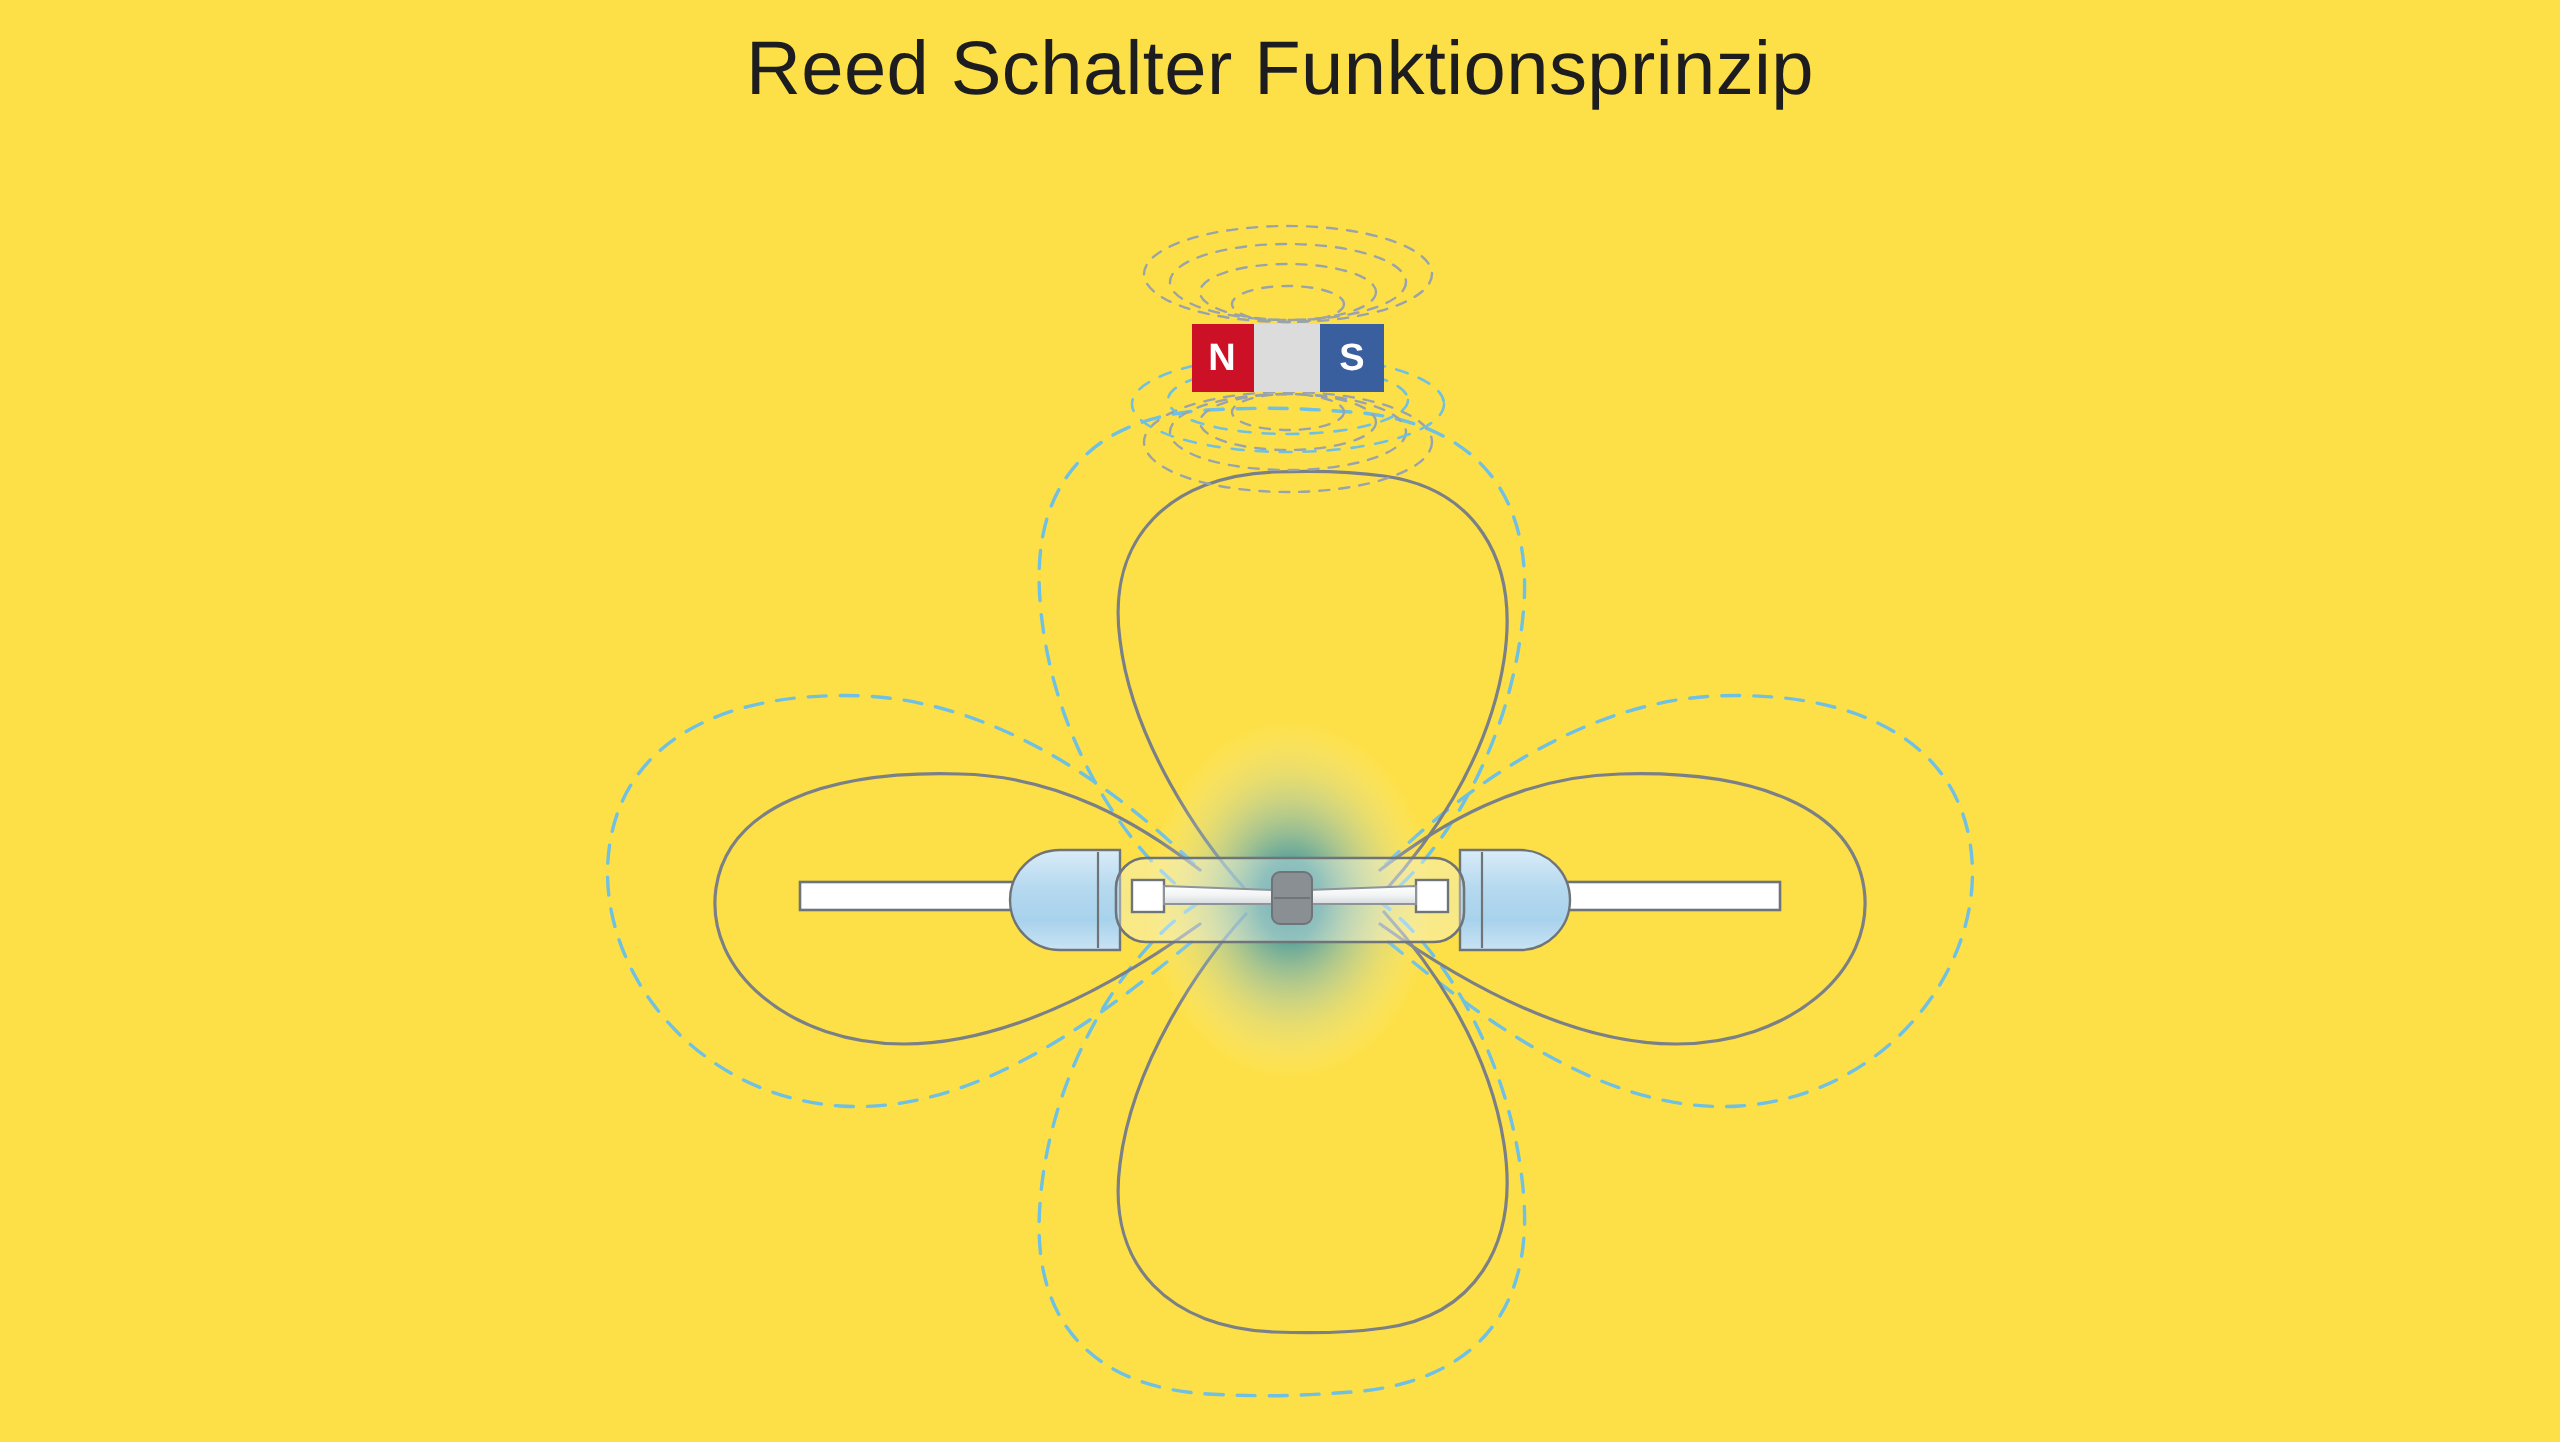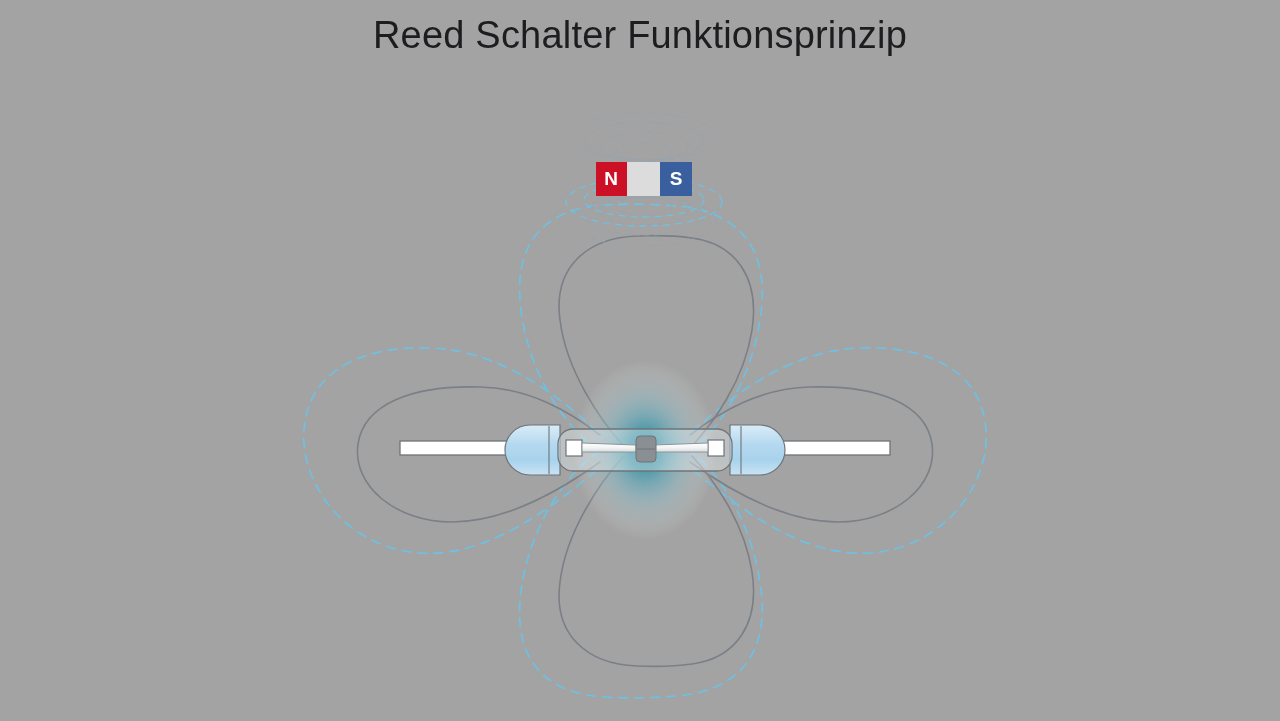--- a/index.html
+++ b/index.html
@@ -15,7 +15,7 @@
     position: relative;
     width: 1280px;
     height: 721px;
-    background: #a3a3a3;
+    background: #fde047;
     overflow: hidden;
   }
   #title {

